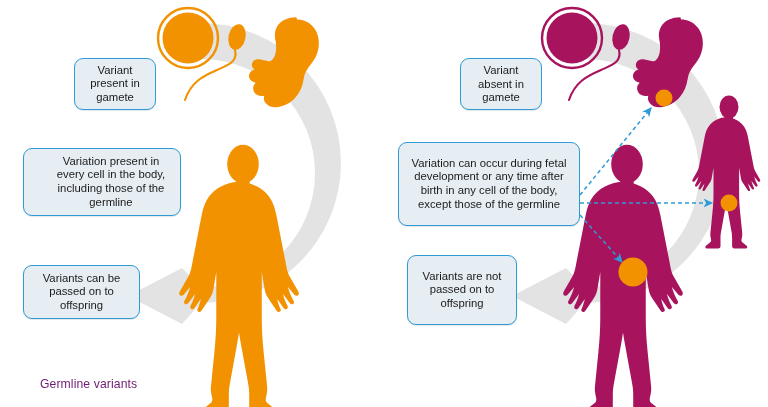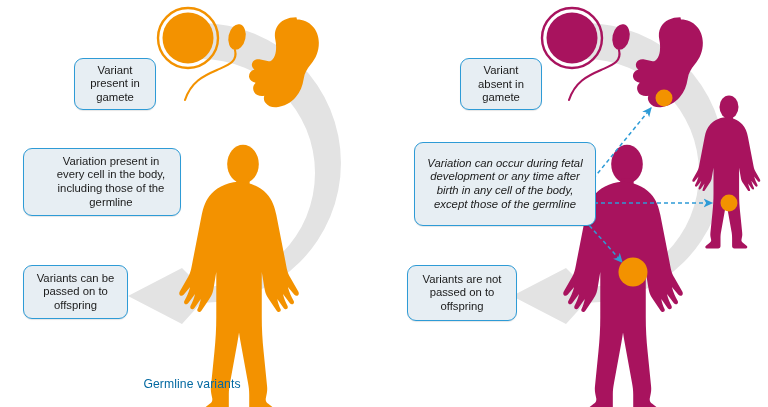--- a/index.html
+++ b/index.html
@@ -283,7 +283,7 @@
       <span>Variant absent in gamete</span>
     </div>
 
-    <div class="callout" style="left:30px;top:142px;width:182px;height:84px;font-style:italic;">
+    <div class="callout" style="left:14px;top:142px;width:182px;height:84px;">
       <span>Variation can occur during fetal development or any time after birth in any cell of the body, except those of the germline</span>
     </div>
 

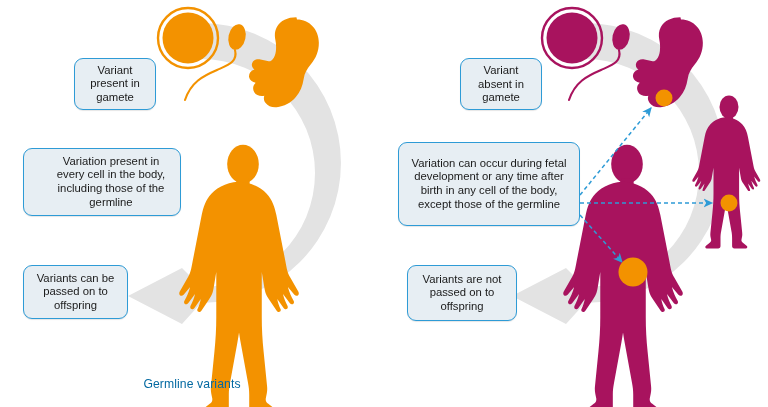--- a/index.html
+++ b/index.html
@@ -217,7 +217,7 @@
       <span>Variation present in every cell in the body, including those of the germline</span>
     </div>
 
-    <div class="callout" style="left:23px;top:265px;width:105px;height:54px;justify-content:flex-end;">
+    <div class="callout" style="left:23px;top:265px;width:117px;height:54px;justify-content:flex-end;">
       <span>Variants can be passed on to offspring</span>
     </div>
 

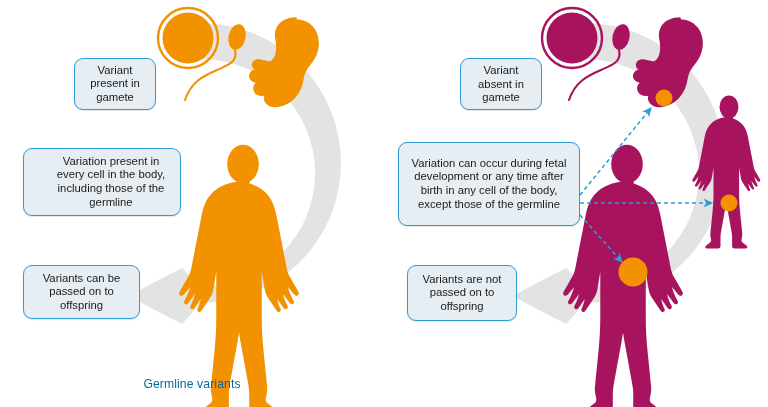--- a/index.html
+++ b/index.html
@@ -287,7 +287,7 @@
       <span>Variation can occur during fetal development or any time after birth in any cell of the body, except those of the germline</span>
     </div>
 
-    <div class="callout" style="left:23px;top:265px;width:110px;height:56px;">
+    <div class="callout" style="left:23px;top:255px;width:110px;height:70px;">
       <span>Variants are not passed on to offspring</span>
     </div>
 

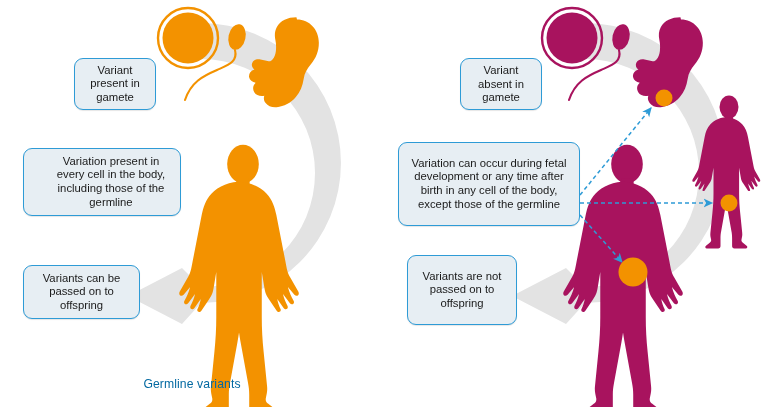--- a/index.html
+++ b/index.html
@@ -36,10 +36,10 @@
   .caption{
     position:absolute;
     width:384px;
-    text-align:center;
     font-size:12.2px;
-    color:#0369a1;
+    color:#701a75;
     letter-spacing:.1px;
+    padding-left:40px;
   }
 </style>
 </head>

